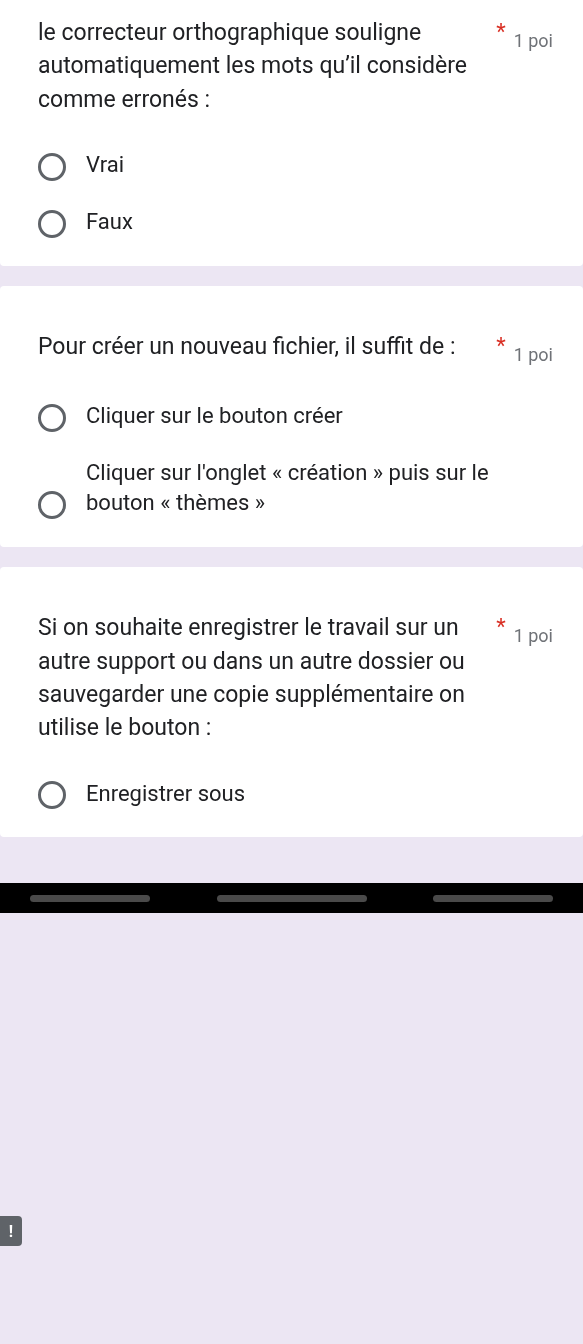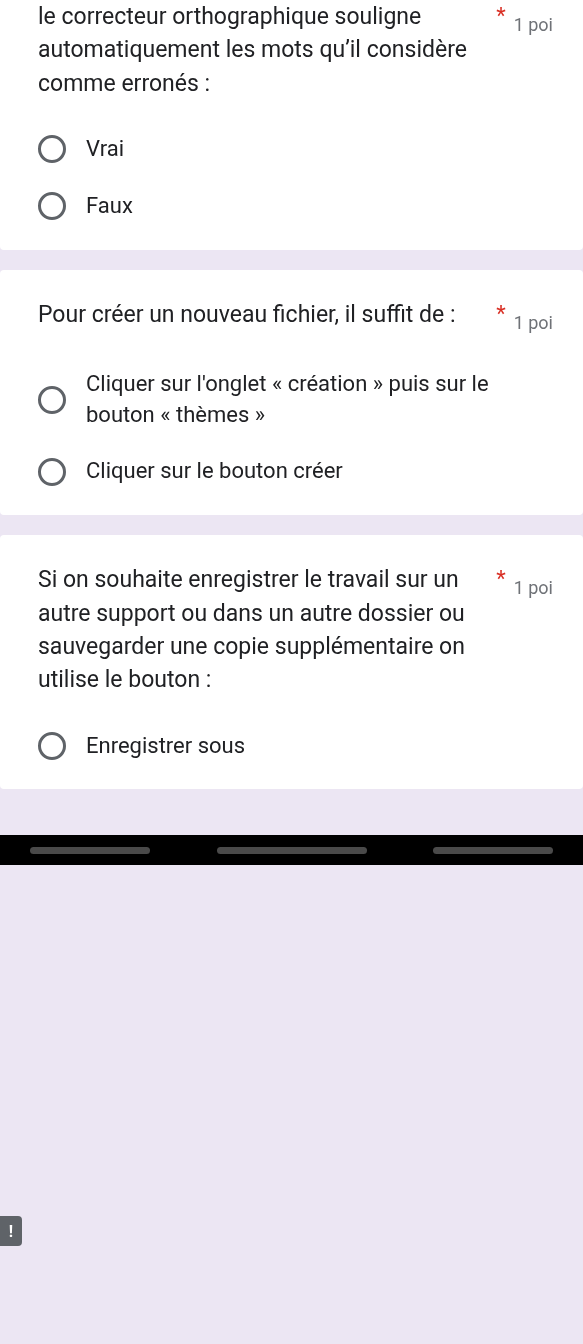--- a/index.html
+++ b/index.html
@@ -28,6 +28,7 @@
     align-items: flex-start;
     gap: 8px;
     margin-bottom: 34px;
+    margin-top: 16px;
   }
   .qtitle {
     flex: 1 1 auto;

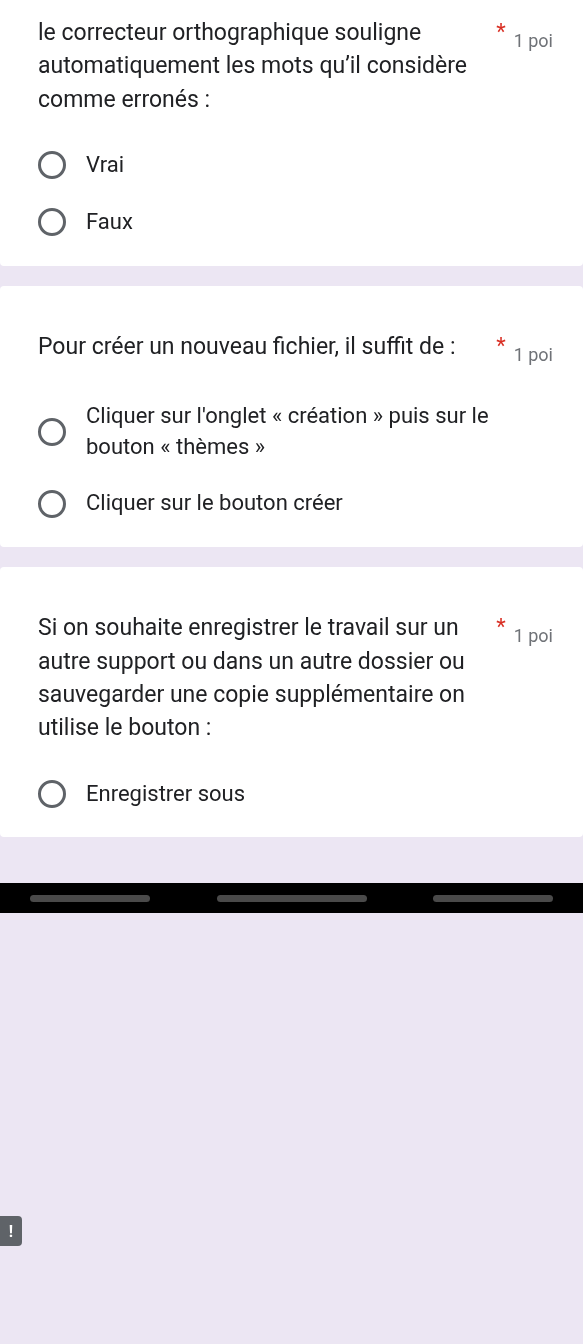--- a/index.html
+++ b/index.html
@@ -59,7 +59,7 @@
   }
   .option {
     display: flex;
-    align-items: center;
+    align-items: flex-end;
     gap: 20px;
     cursor: pointer;
   }

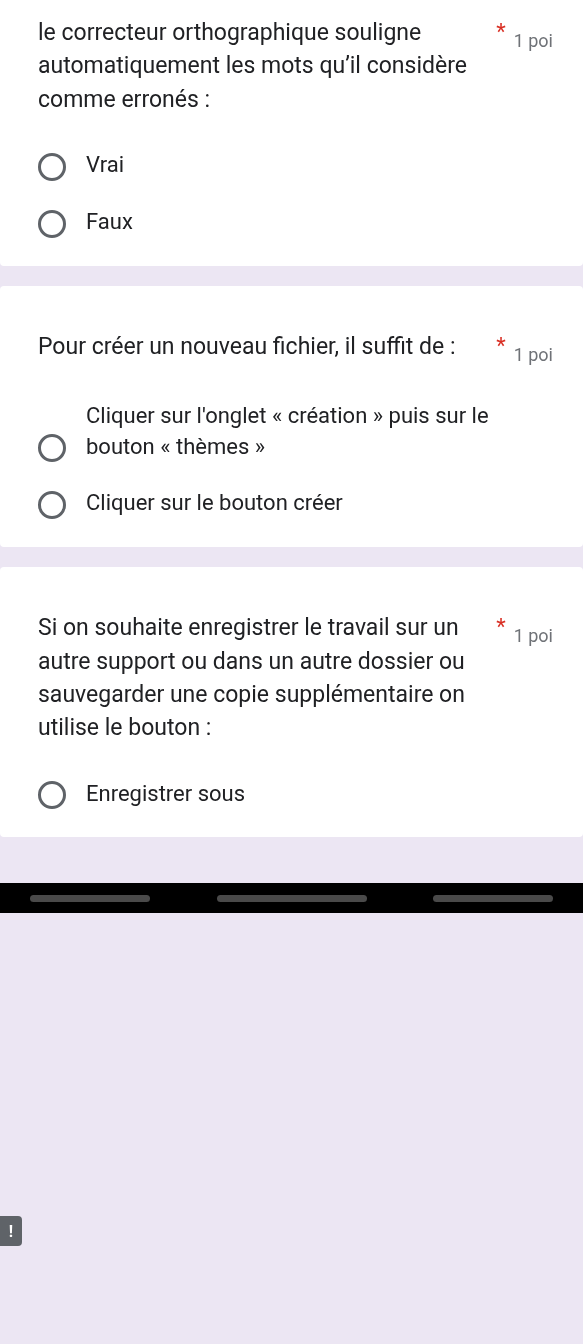--- a/index.html
+++ b/index.html
@@ -141,11 +141,11 @@
   <div class="options">
     <div class="option">
       <div class="radio"></div>
-      <div class="option-label">Cliquer sur l'onglet « création » puis sur le bouton « thèmes »</div>
+      <div class="option-label">Cliquer sur le bouton créer</div>
     </div>
     <div class="option">
       <div class="radio"></div>
-      <div class="option-label">Cliquer sur le bouton créer</div>
+      <div class="option-label">Cliquer sur l'onglet « création » puis sur le bouton « thèmes »</div>
     </div>
   </div>
 </div>

